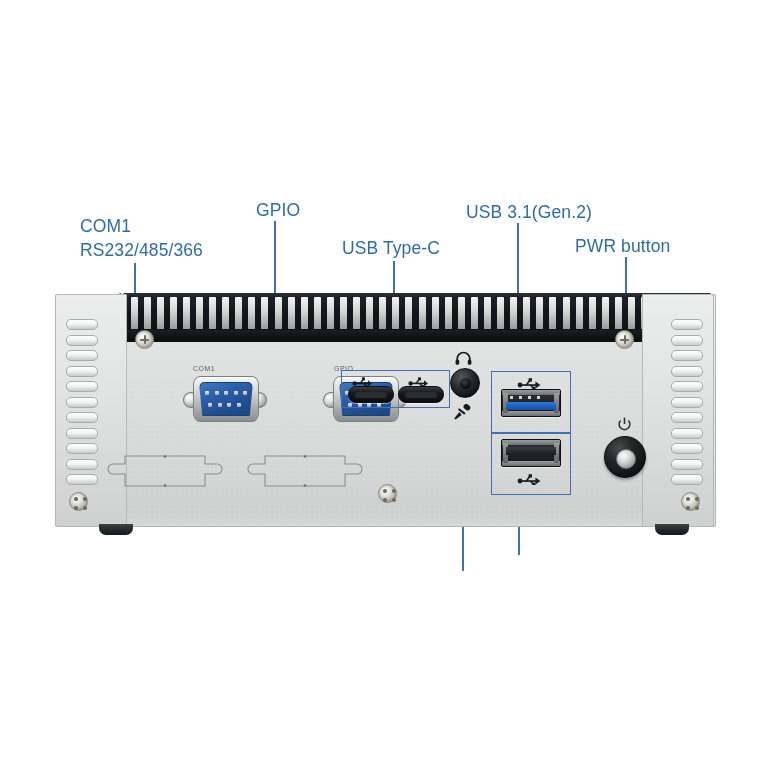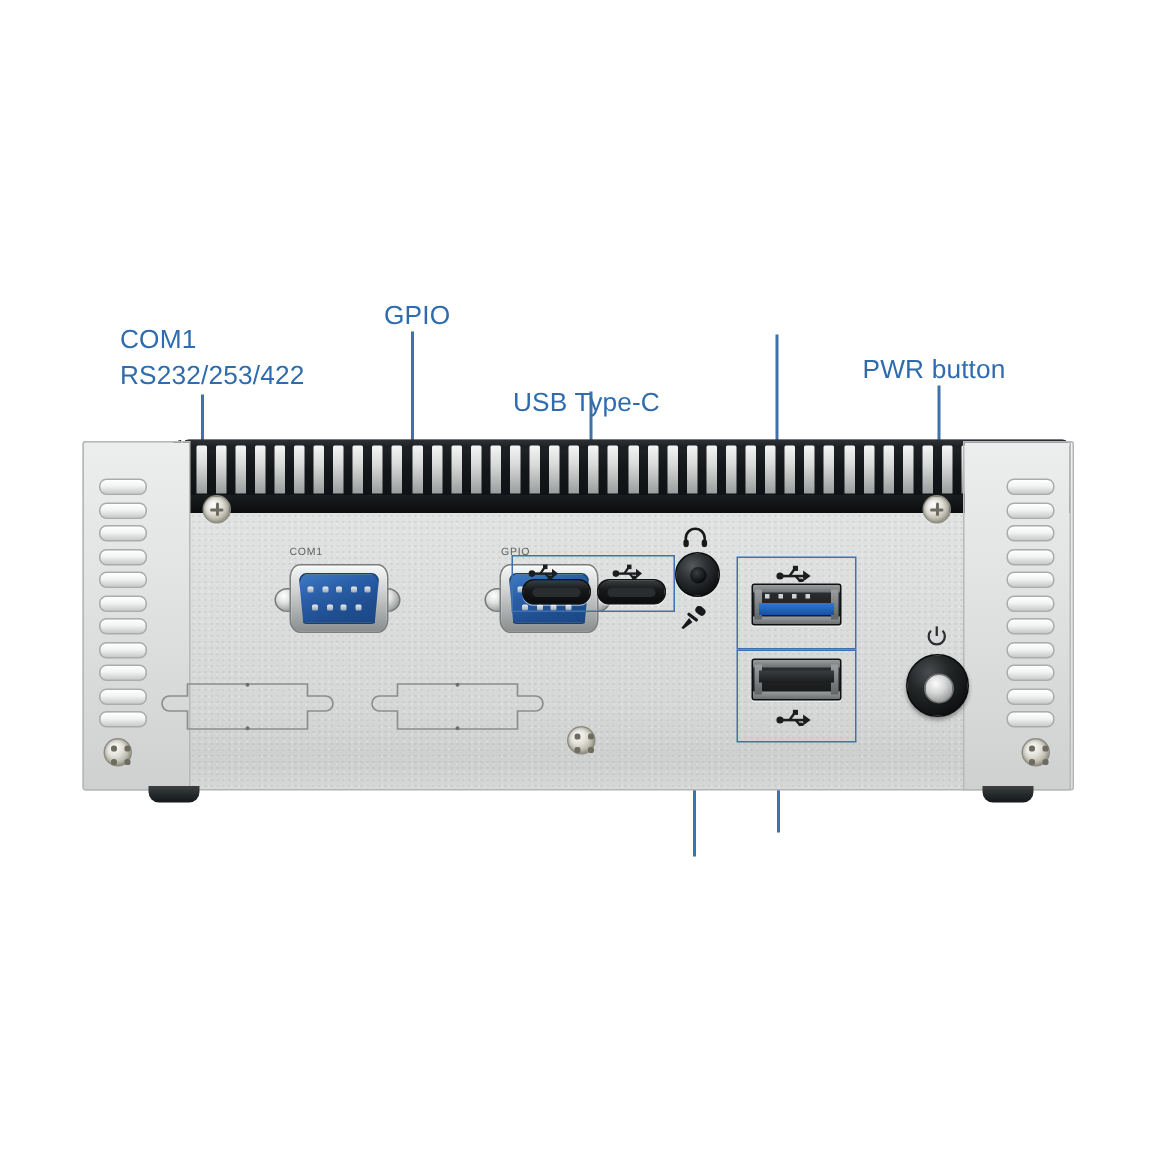--- a/index.html
+++ b/index.html
@@ -275,6 +275,7 @@
   <div class="callout-label" style="left:80px;top:226px;">RS232/253/422</div>
   <div class="callout-label" style="left:256px;top:186px;">GPIO</div>
   <div class="callout-label" style="left:342px;top:244px;">USB Type-C</div>
+  <div class="callout-label" style="left:466px;top:188px;">USB 3.1(Gen.2)</div>
   <div class="callout-label" style="left:575px;top:222px;">PWR button</div>
 
   <div id="chassis">

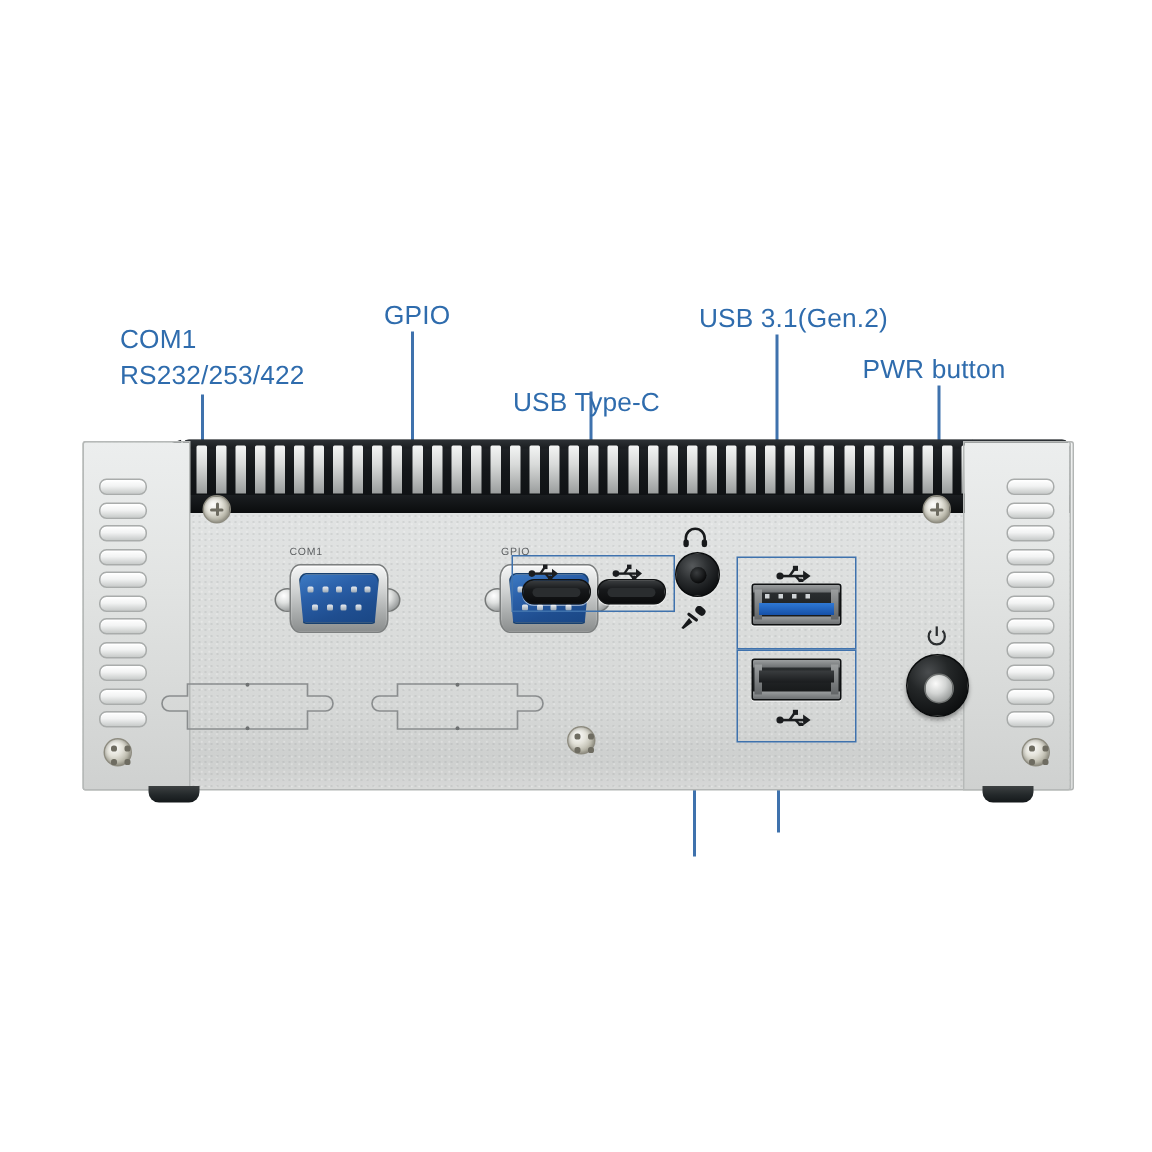--- a/index.html
+++ b/index.html
@@ -272,7 +272,7 @@
   <div class="callout-dot" style="left:514px;top:454px;"></div>
 
   <div class="callout-label" style="left:80px;top:202px;">COM1</div>
-  <div class="callout-label" style="left:80px;top:226px;">RS232/253/422</div>
+  <div class="callout-label" style="left:80px;top:226px;">RS232/485/366</div>
   <div class="callout-label" style="left:256px;top:186px;">GPIO</div>
   <div class="callout-label" style="left:342px;top:244px;">USB Type-C</div>
   <div class="callout-label" style="left:466px;top:188px;">USB 3.1(Gen.2)</div>

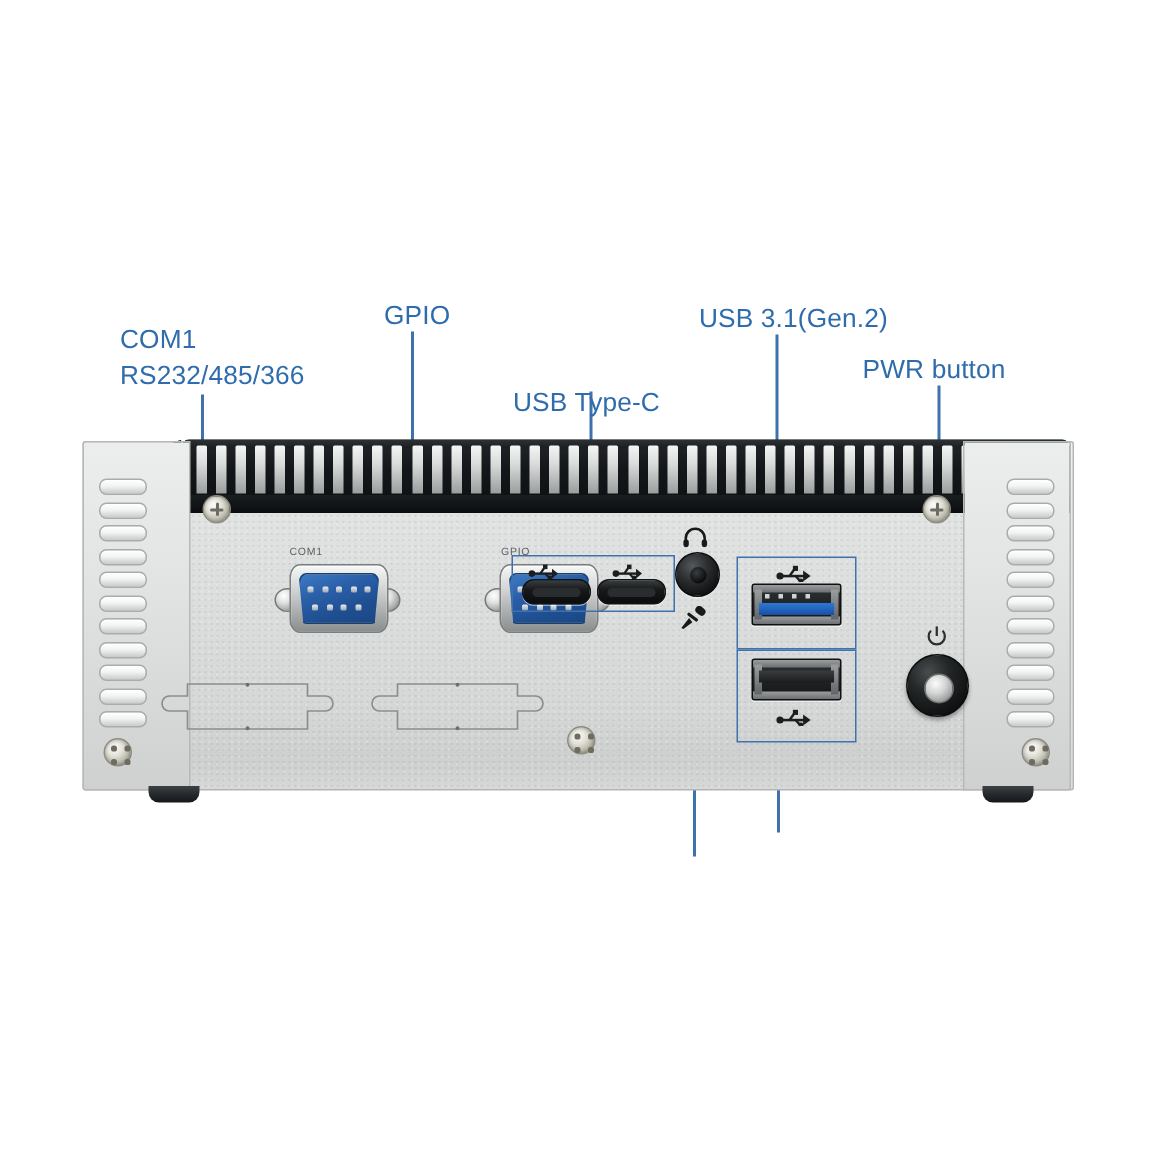--- a/index.html
+++ b/index.html
@@ -274,7 +274,7 @@
   <div class="callout-label" style="left:80px;top:202px;">COM1</div>
   <div class="callout-label" style="left:80px;top:226px;">RS232/485/366</div>
   <div class="callout-label" style="left:256px;top:186px;">GPIO</div>
-  <div class="callout-label" style="left:342px;top:244px;">USB Type-C</div>
+  <div class="callout-label" style="left:342px;top:224px;">USB Type-C</div>
   <div class="callout-label" style="left:466px;top:188px;">USB 3.1(Gen.2)</div>
   <div class="callout-label" style="left:575px;top:222px;">PWR button</div>
 

